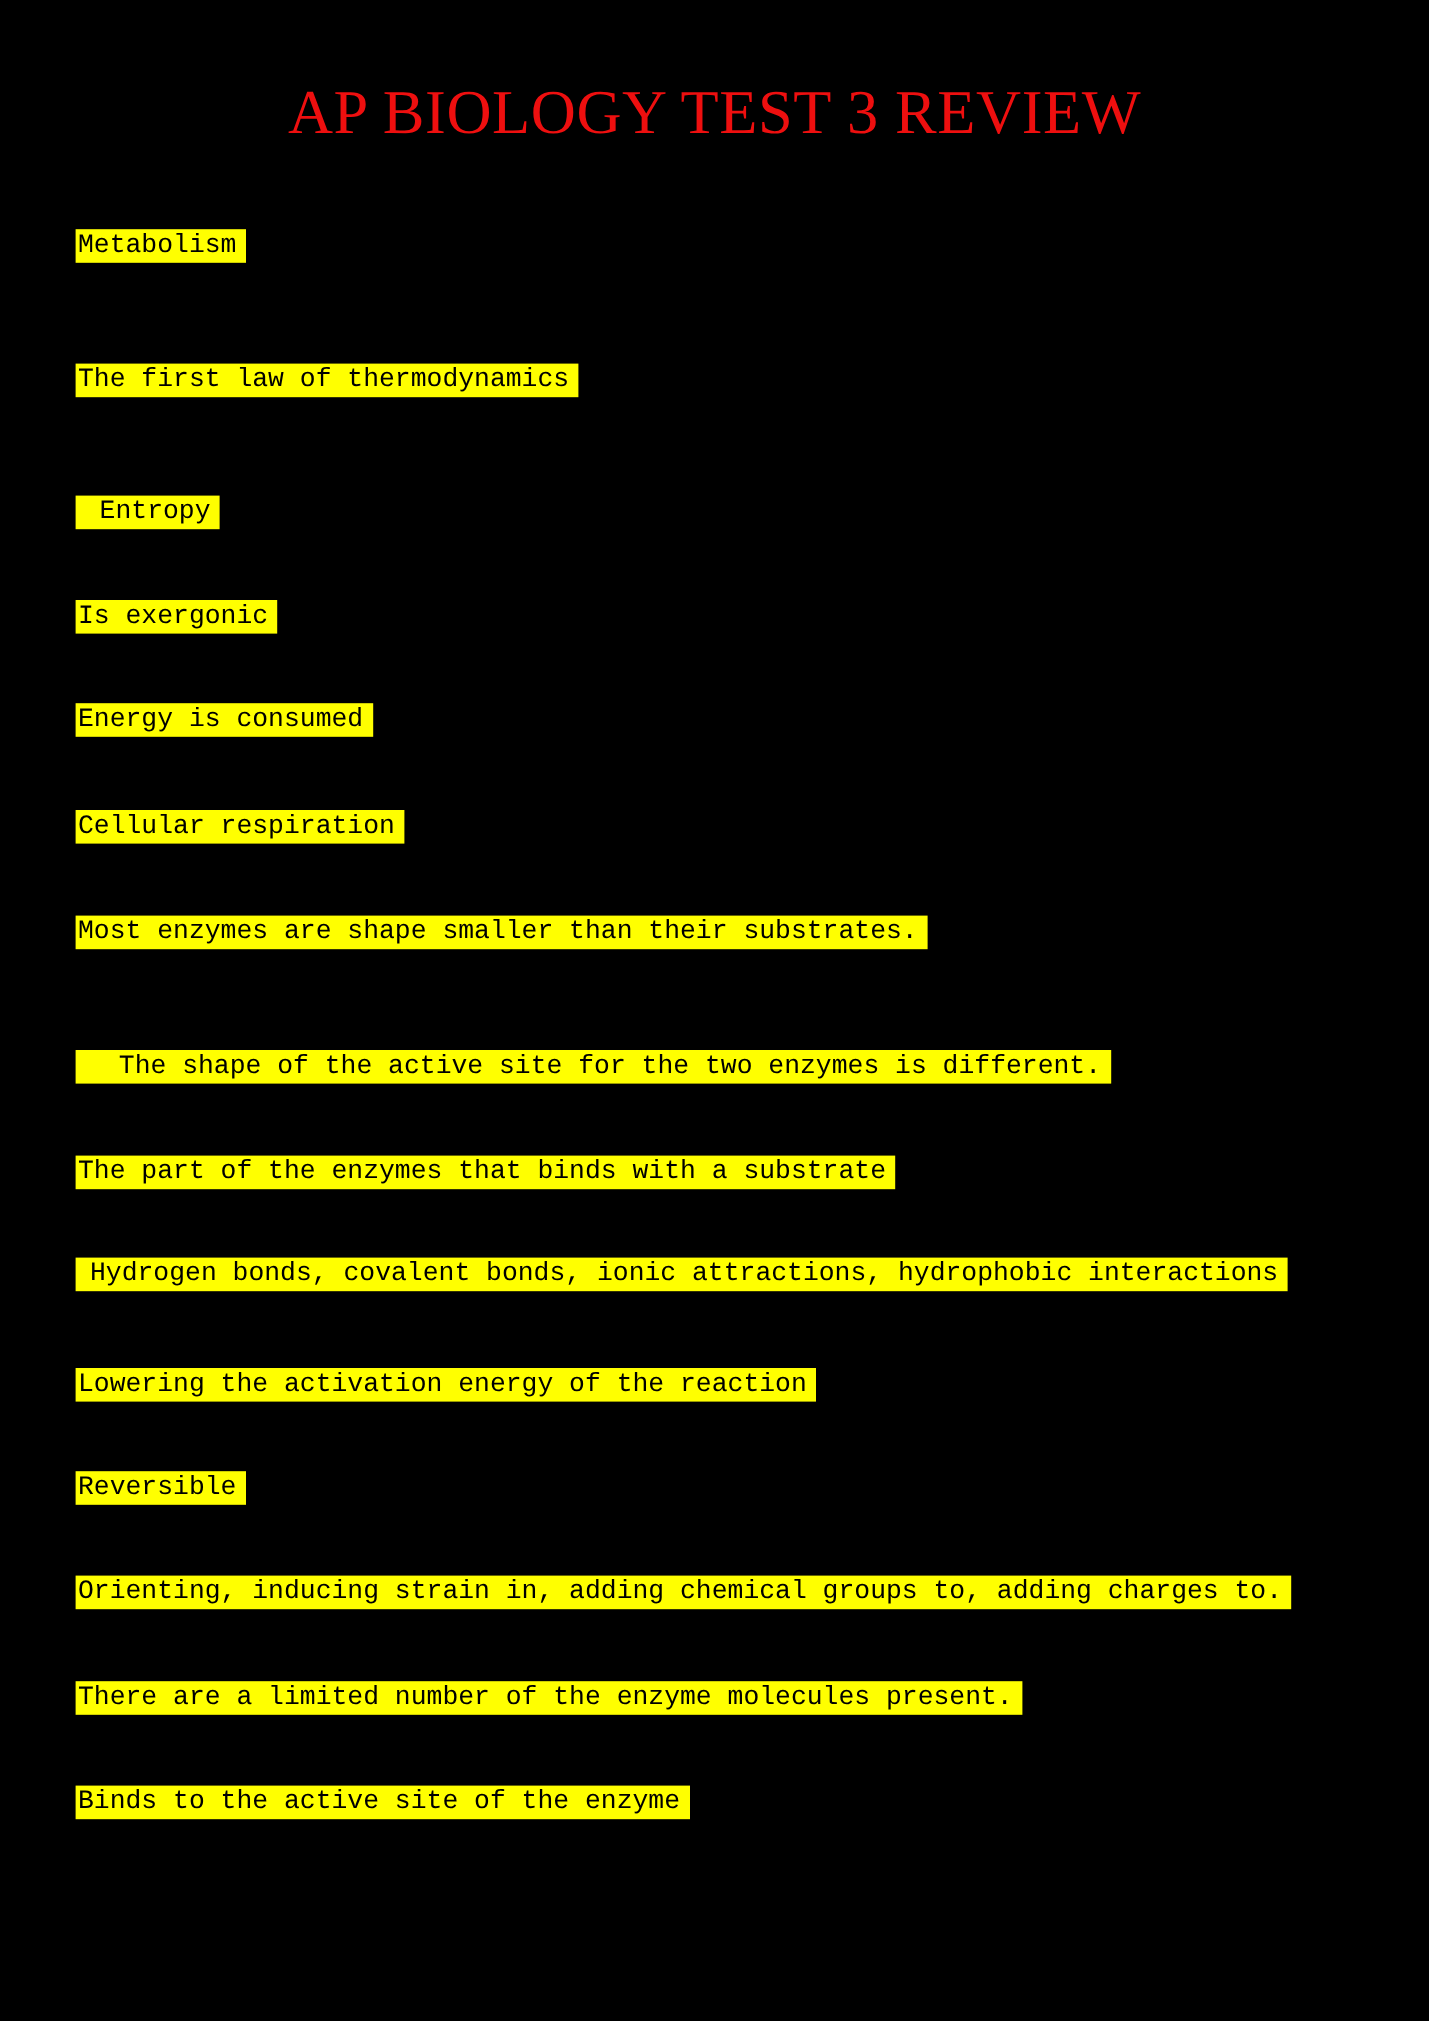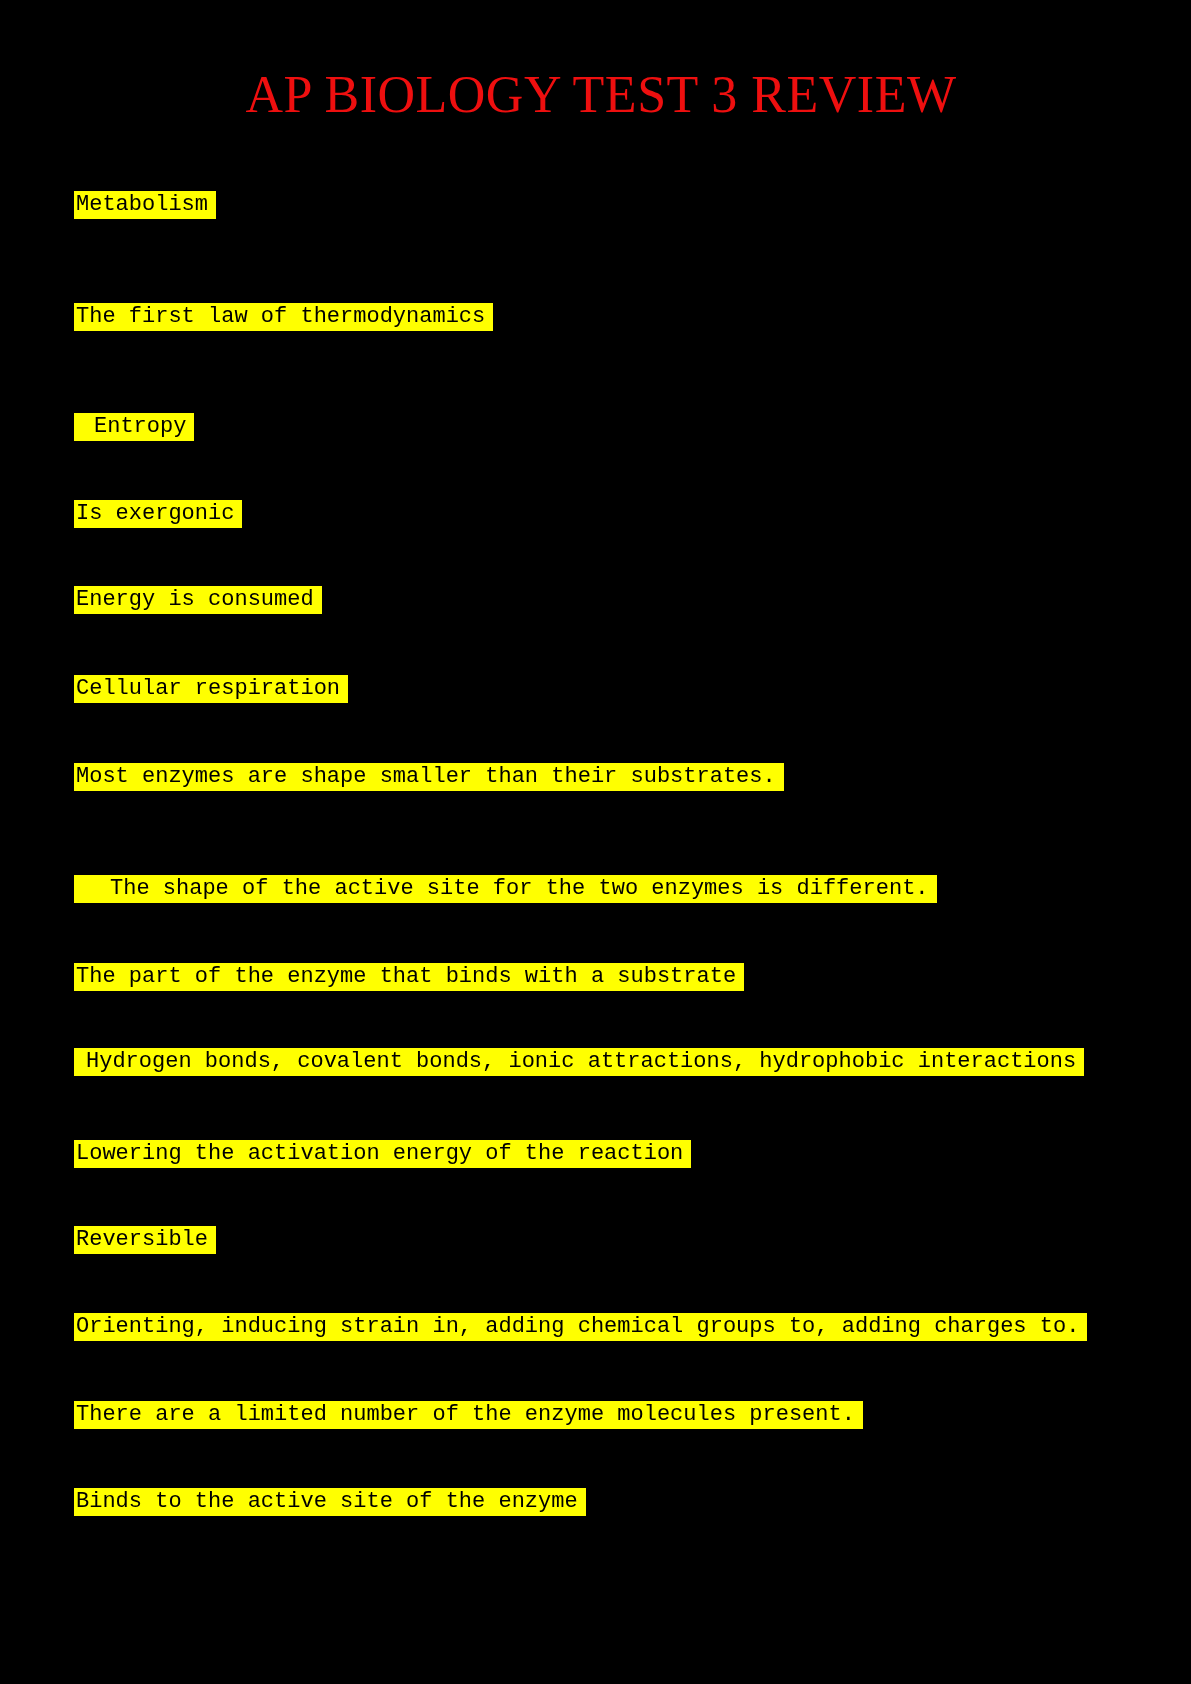--- a/index.html
+++ b/index.html
@@ -17,7 +17,6 @@
   .page {
     position: absolute;
     inset: 0;
-    margin-left: 11px;
   }
   .doc-title {
     position: absolute;

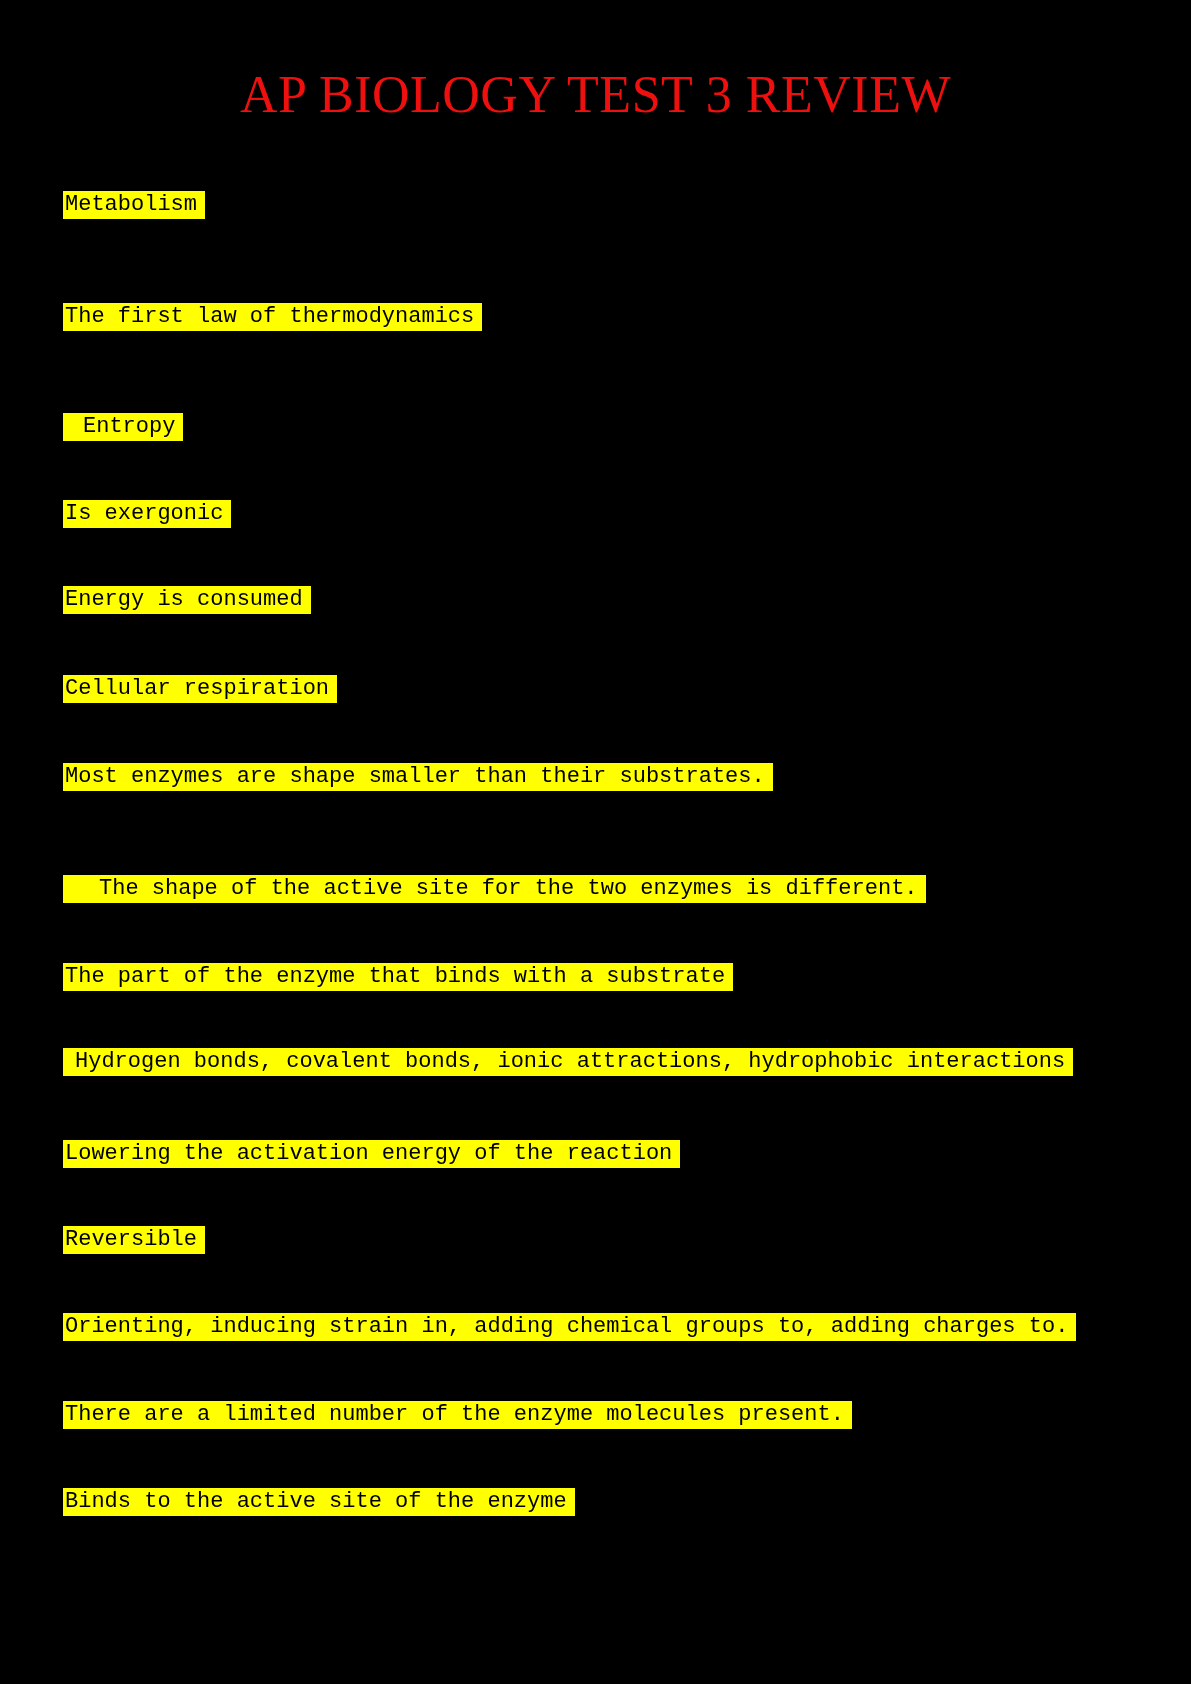--- a/index.html
+++ b/index.html
@@ -60,7 +60,7 @@
       <div class="answer" style="top: 675px;">Cellular respiration</div>
       <div class="answer" style="top: 763px;">Most enzymes are shape smaller than their substrates.</div>
       <div class="answer" style="top: 875px; padding-left: 36px;">The shape of the active site for the two enzymes is different.</div>
-      <div class="answer" style="top: 963px;">The part of the enzyme that binds with a substrate</div>
+      <div class="answer" style="top: 963px;">The part of the enzymes that binds with a substrate</div>
       <div class="answer" style="top: 1048px; padding-left: 12px;">Hydrogen bonds, covalent bonds, ionic attractions, hydrophobic interactions</div>
       <div class="answer" style="top: 1140px;">Lowering the activation energy of the reaction</div>
       <div class="answer" style="top: 1226px;">Reversible</div>

